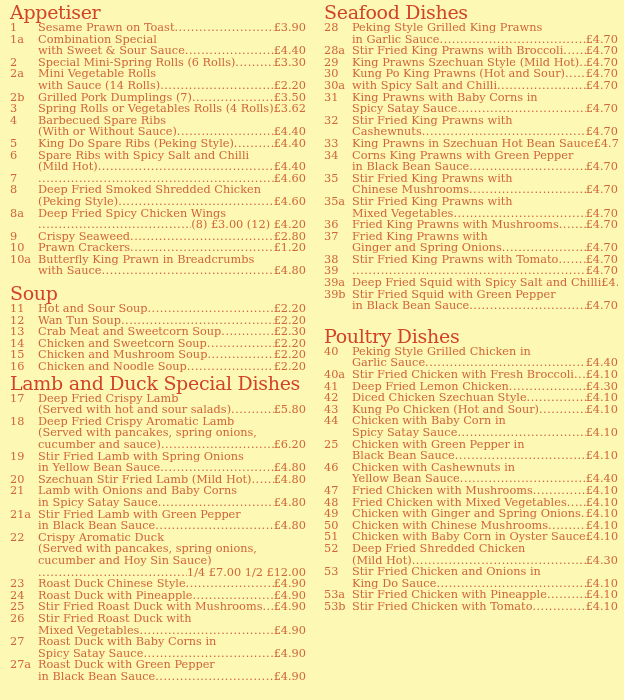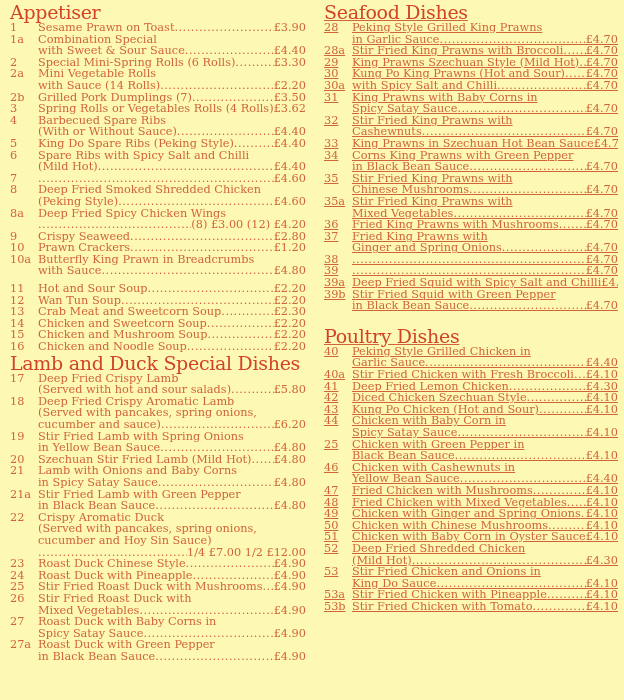--- a/index.html
+++ b/index.html
@@ -12,7 +12,7 @@
   .page { display:flex; width:624px; height:700px; }
   .col { width:312px; box-sizing:border-box; }
   .col.left { padding:2px 6px 0 10px; }
-  .col.right { padding:2px 6px 0 12px;text-decoration:underline; }
+  .col.right { padding:2px 6px 0 12px; }
   .section-title {
     font-family:"DejaVu Serif", serif;
     font-size:19px; color:#d2432a; line-height:20px;

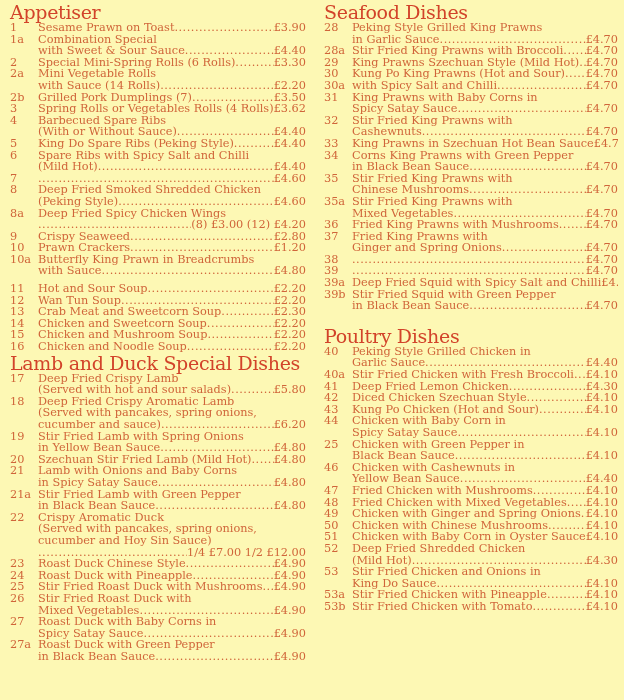--- a/index.html
+++ b/index.html
@@ -604,6 +604,7 @@
             <span class="num">38</span>
             <div class="body">
               <div class="line">
+                <span class="txt">Stir Fried King Prawns with Tomato</span>
                 <span class="dots"></span>
                 <span class="price">£4.70</span>
               </div>

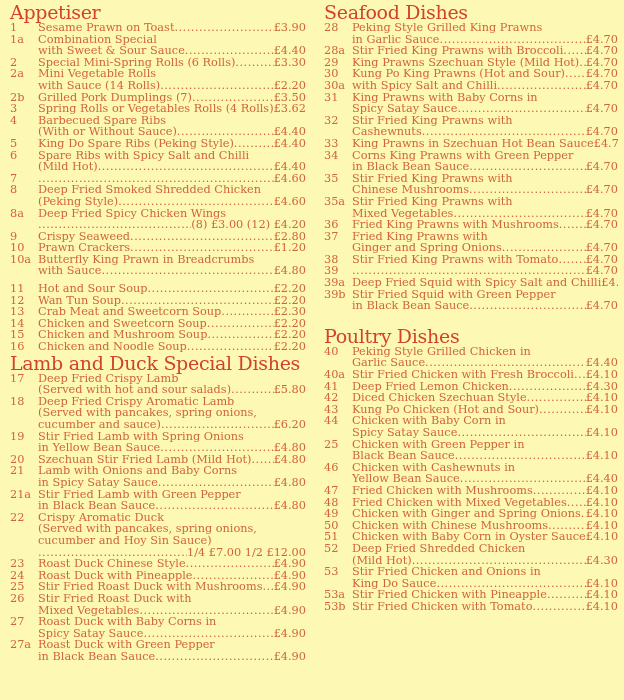--- a/index.html
+++ b/index.html
@@ -210,6 +210,7 @@
     </div>
     <div class="gap"></div>
     <div class="section">
+      <div class="section-title">Soup</div>
       <div class="items">
           <div class="item">
             <span class="num">11</span>

